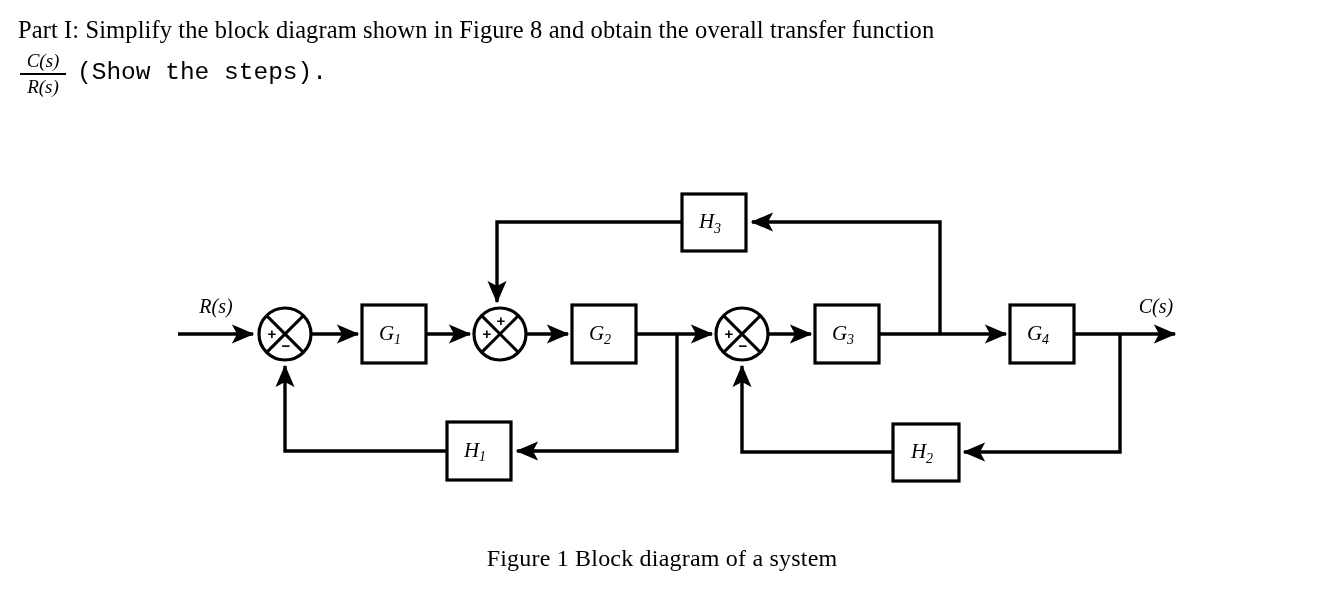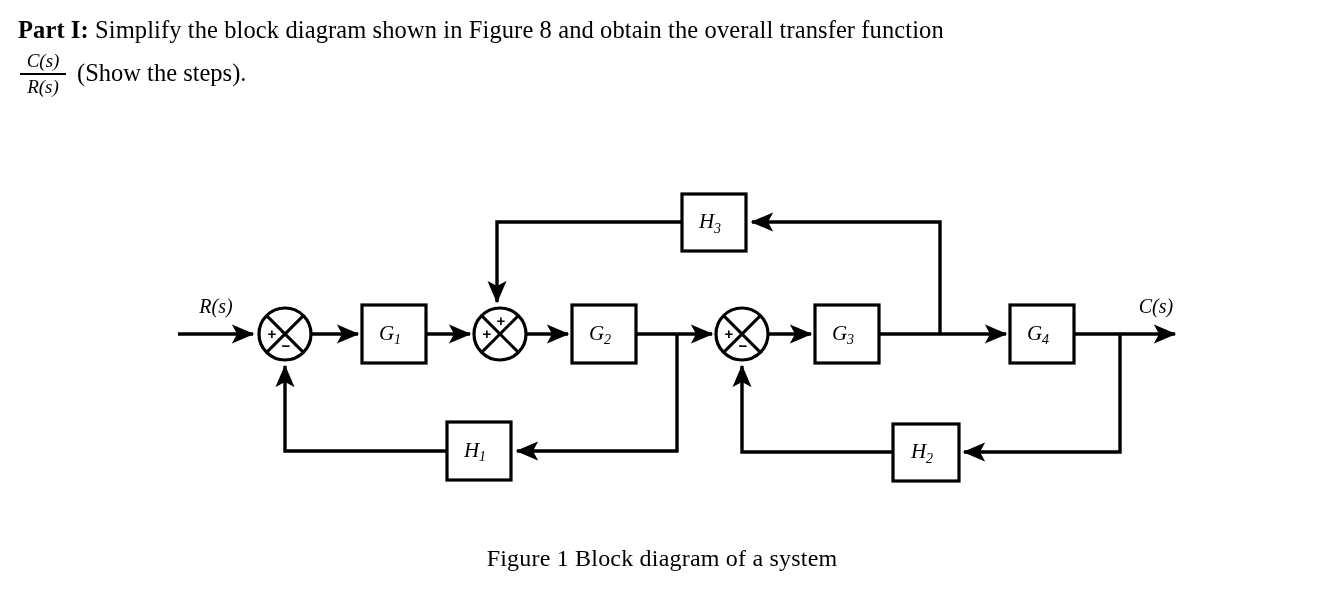--- a/index.html
+++ b/index.html
@@ -30,7 +30,7 @@
     white-space: nowrap;
   }
   #part-label {
-    font-weight: bold;
+    font-weight: normal;
   }
   #question-line-2 {
     display: flex;

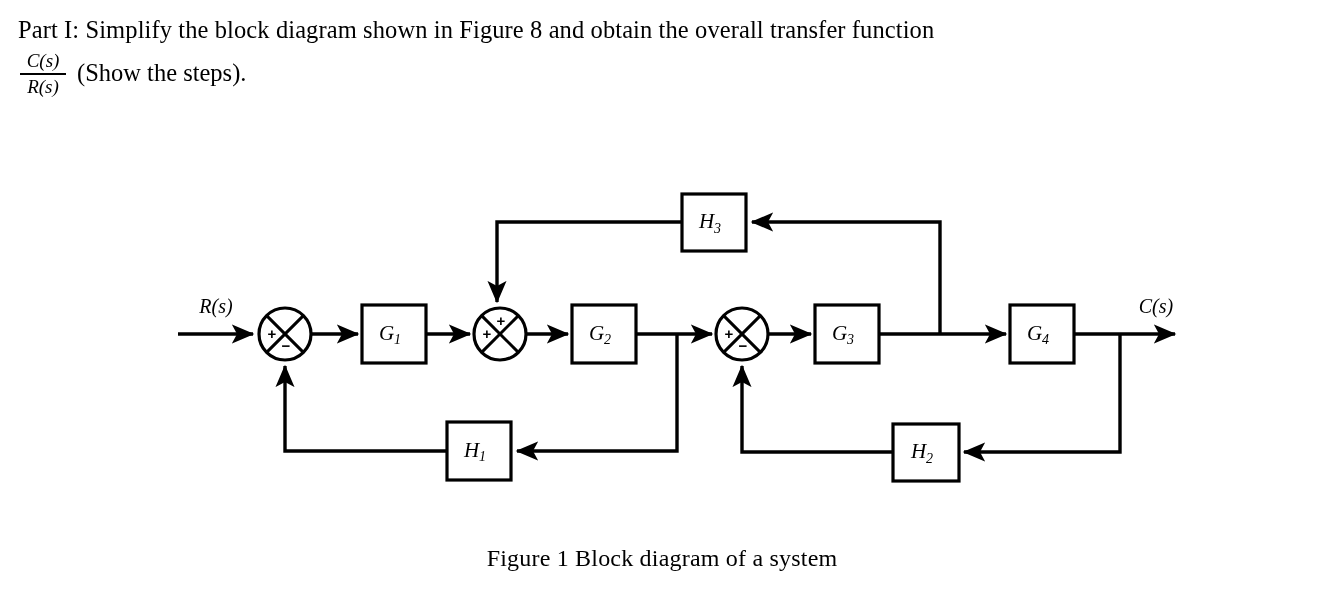--- a/index.html
+++ b/index.html
@@ -68,6 +68,7 @@
   }
   #fraction-tail {
     margin-left: 9px;
+    font-family: Liberation Mono, monospace;
   }
 
   

